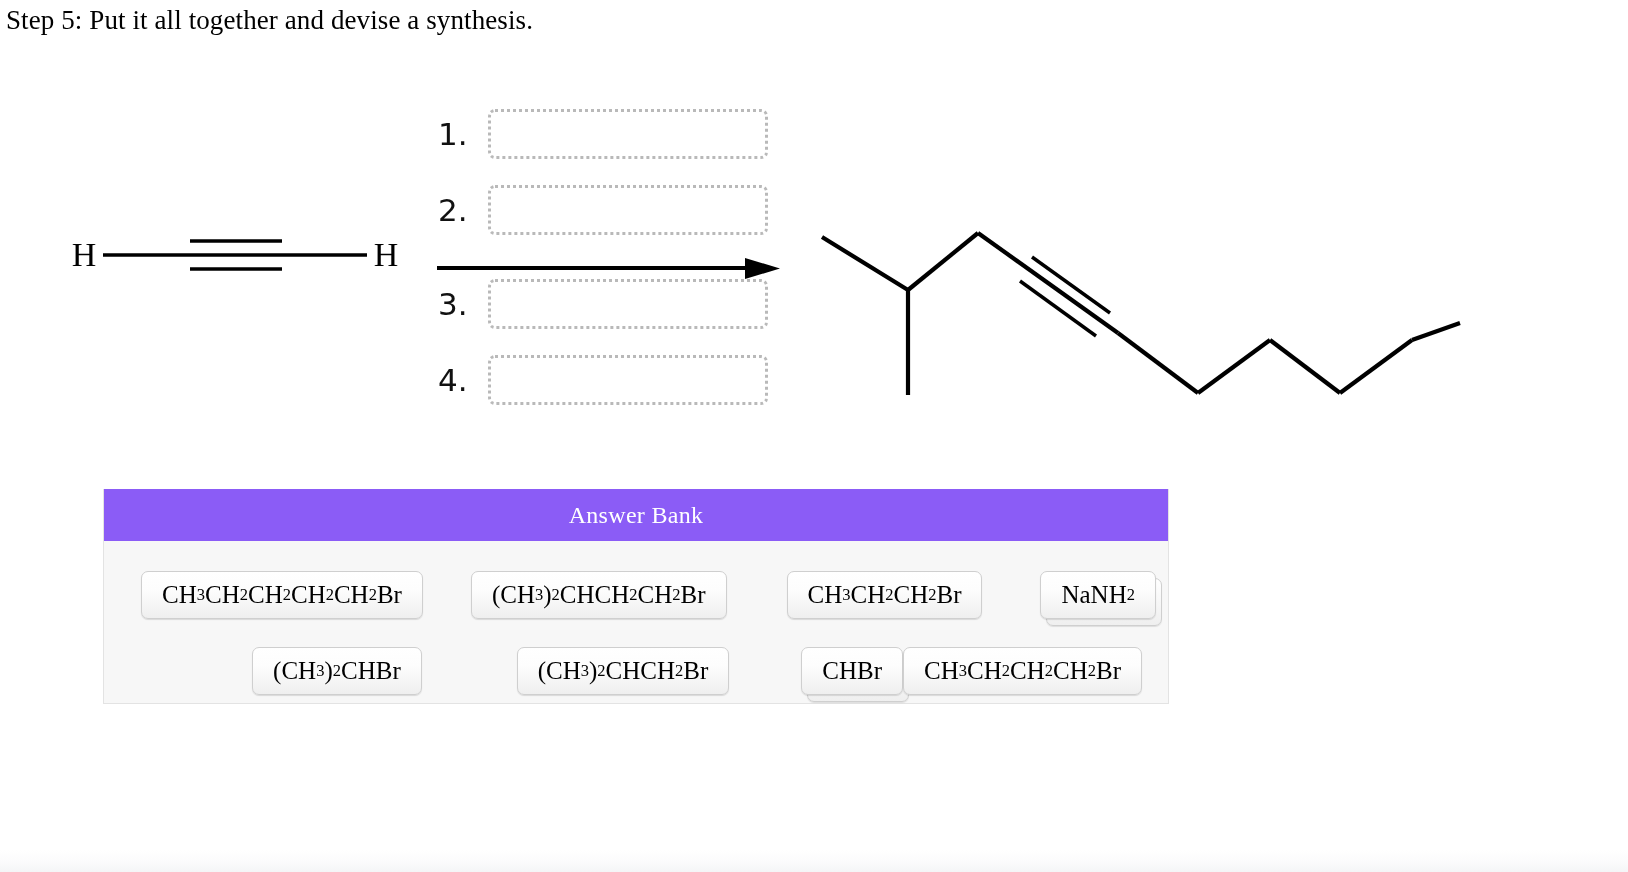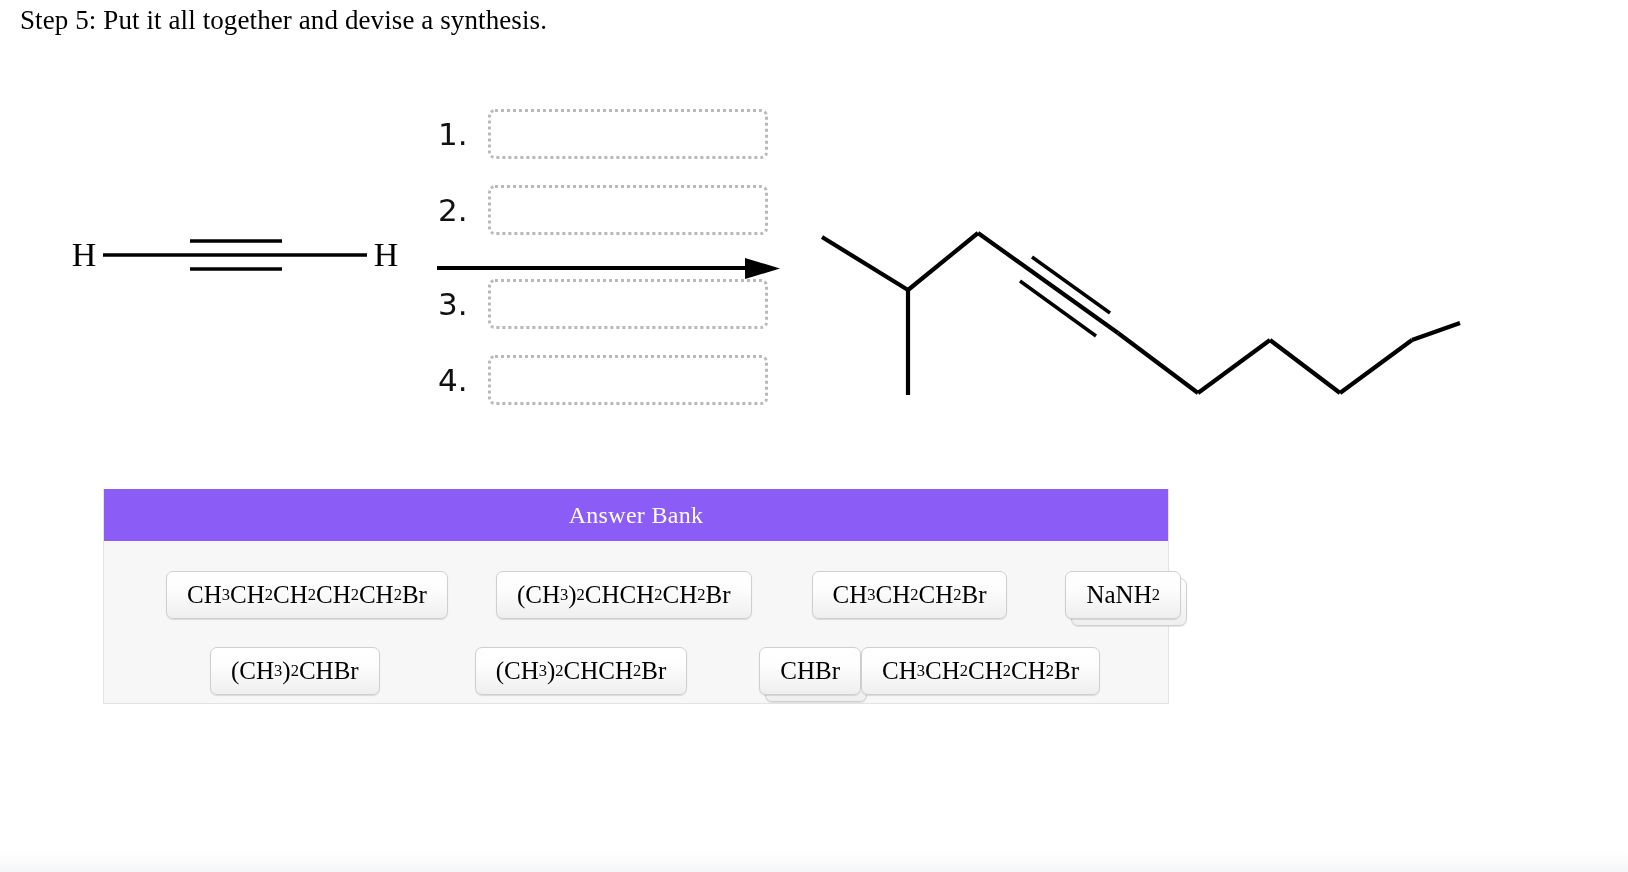--- a/index.html
+++ b/index.html
@@ -20,7 +20,7 @@
   
   #step-heading {
     position: absolute;
-    left: 20px;
+    left: 6px;
     top: 2px;
     font-family: "Liberation Serif", "DejaVu Serif", serif;
     font-size: 27px;

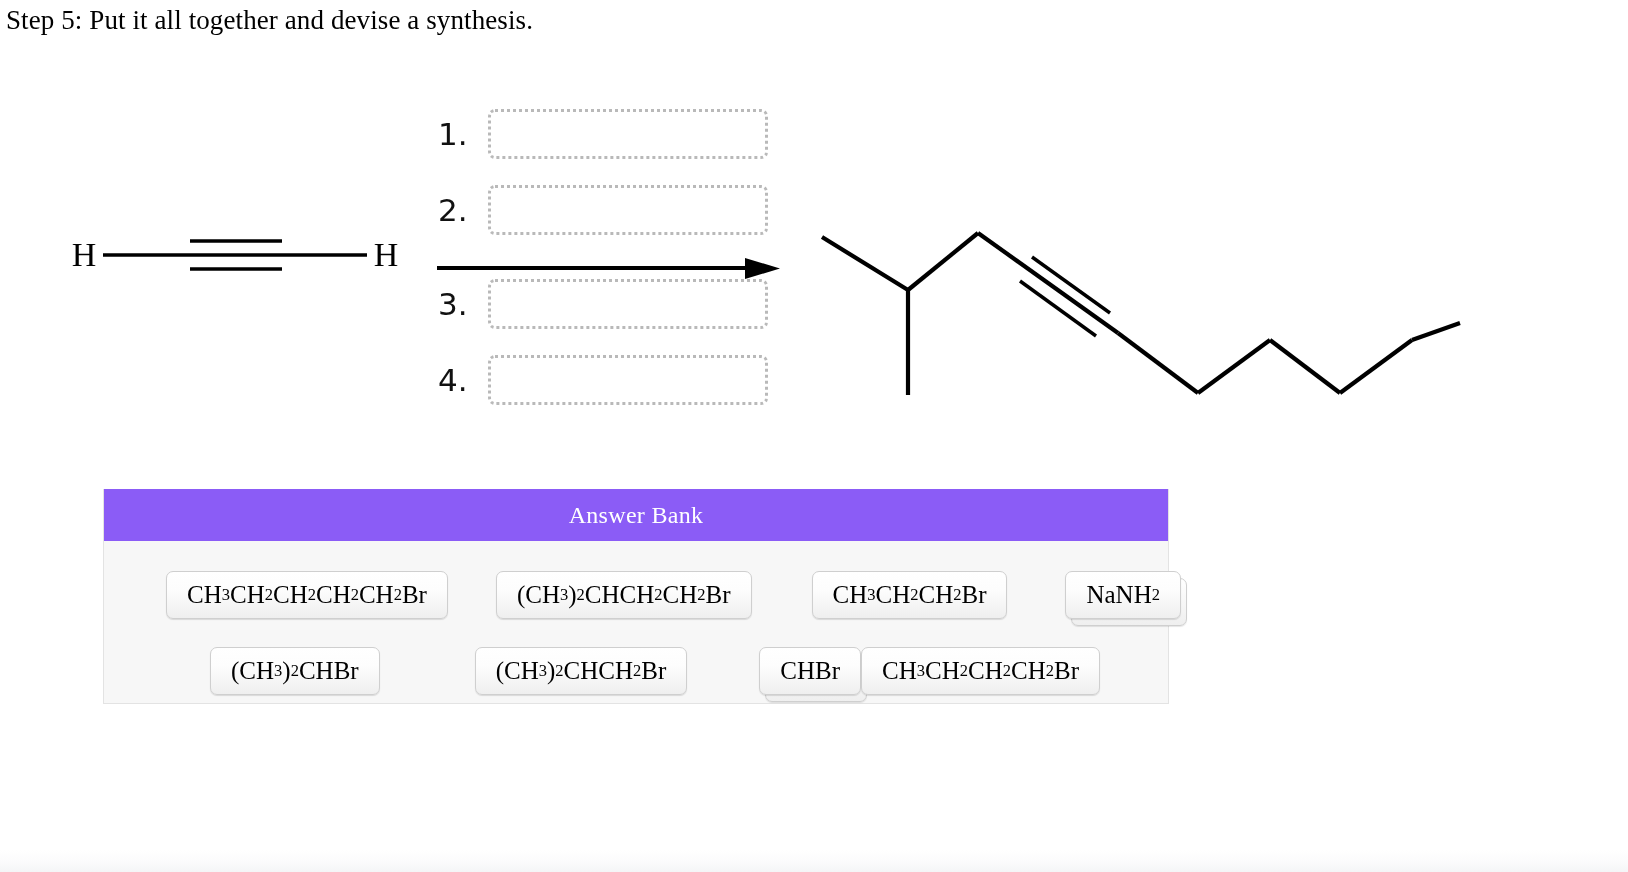--- a/index.html
+++ b/index.html
@@ -270,7 +270,7 @@
   <div id="answer-bank-body">
 
     <div class="chip-row" style="justify-content:flex-start;">
-      <div class="chip-wrap" style="margin-left:36px;">
+      <div class="chip-wrap" style="margin-left:11px;">
         <div class="chip">CH<sub>3</sub>CH<sub>2</sub>CH<sub>2</sub>CH<sub>2</sub>CH<sub>2</sub>Br</div>
       </div>
       <div class="chip-wrap" style="margin-left:48px;">

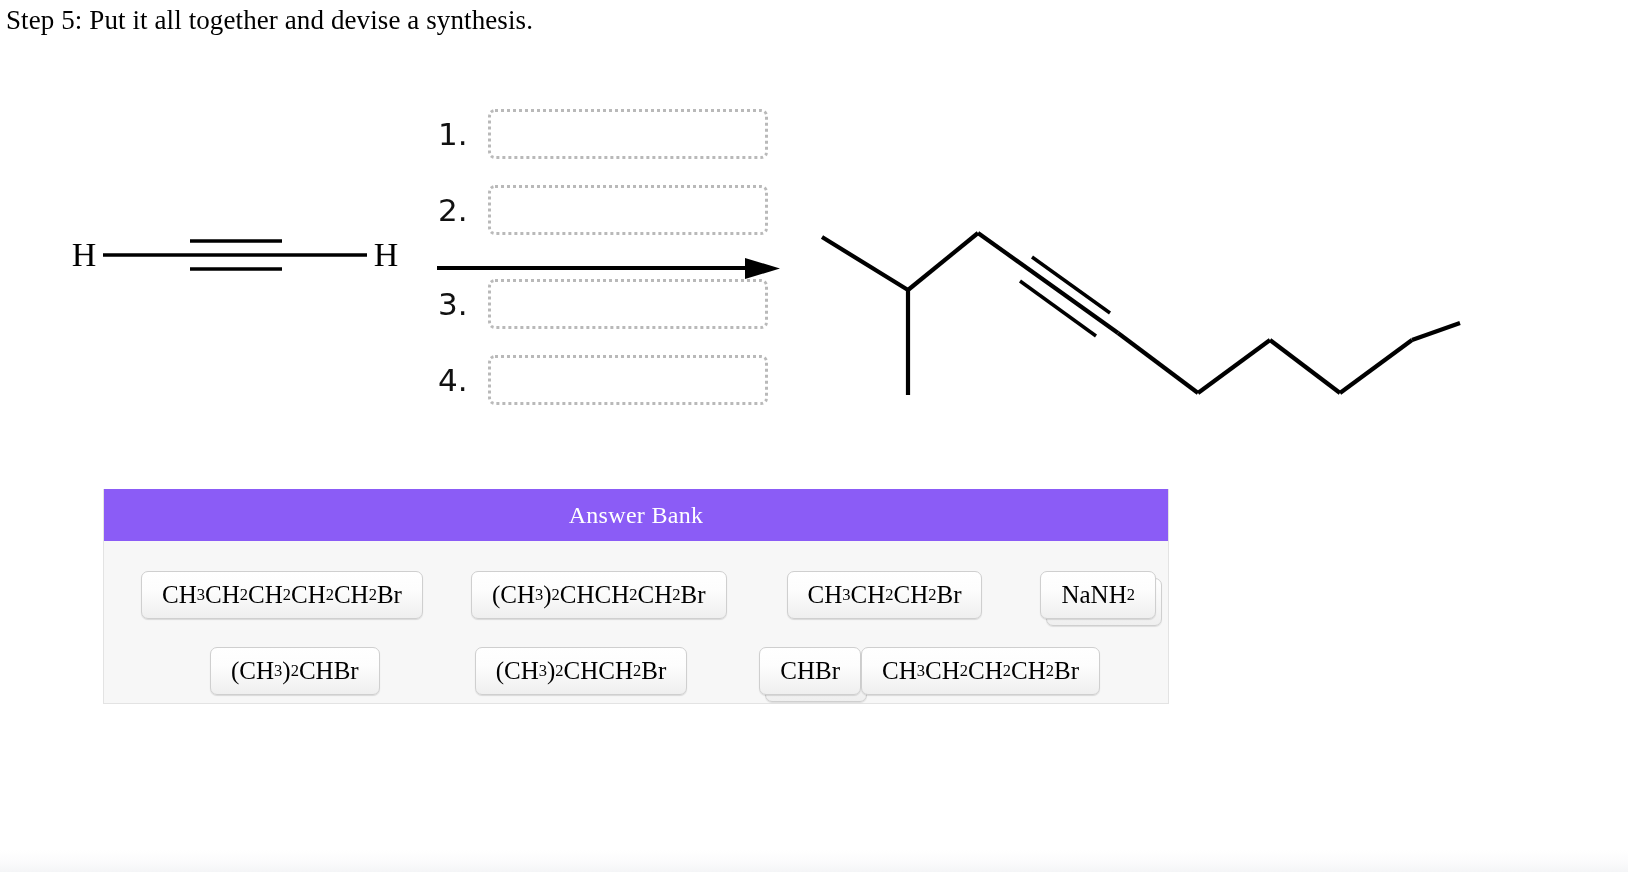--- a/index.html
+++ b/index.html
@@ -284,7 +284,7 @@
       </div>
     </div>
 
-    <div class="chip-row" style="justify-content:center;">
+    <div class="chip-row" style="justify-content:flex-end;">
       <div class="chip-wrap" style="margin-left:38px;">
         <div class="chip">(CH<sub>3</sub>)<sub>2</sub>CHBr</div>
       </div>

